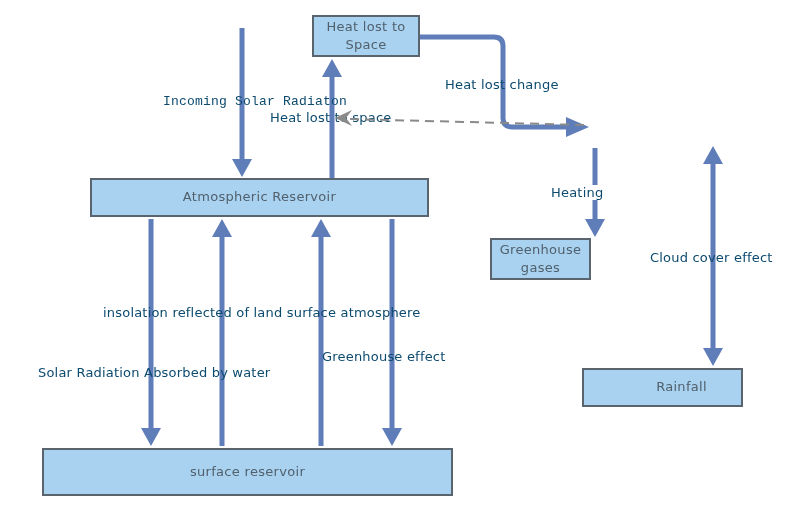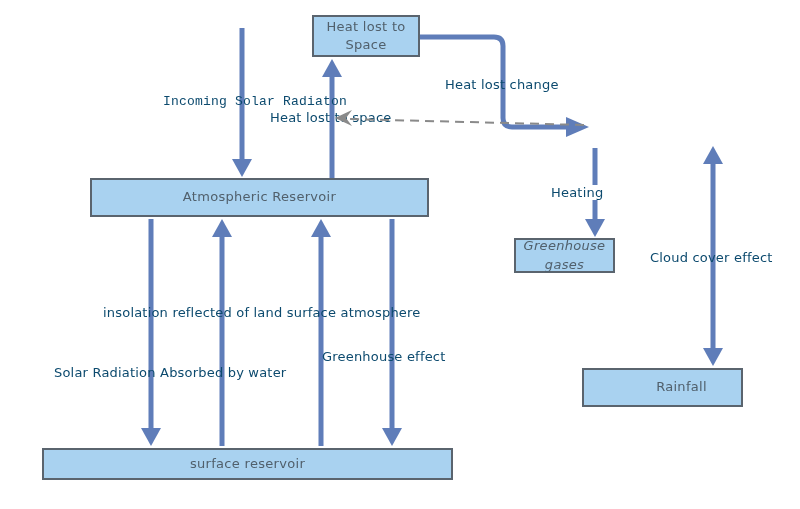--- a/index.html
+++ b/index.html
@@ -17,7 +17,7 @@
   }
   #node-heat-lost-space   { left:312px; top:15px;  width:108px; height:42px; }
   #node-atmospheric       { left:90px;  top:178px; width:339px; height:39px; }
-  #node-greenhouse        { left:514px; top:238px; width:101px; height:35px;font-style:italic; }
+  #node-greenhouse        { left:490px; top:238px; width:101px; height:42px; }
   #node-rainfall          { left:582px; top:368px; width:161px; height:39px;padding-left:40px; }
   #node-surface           { left:42px;  top:448px; width:411px; height:32px; }
 

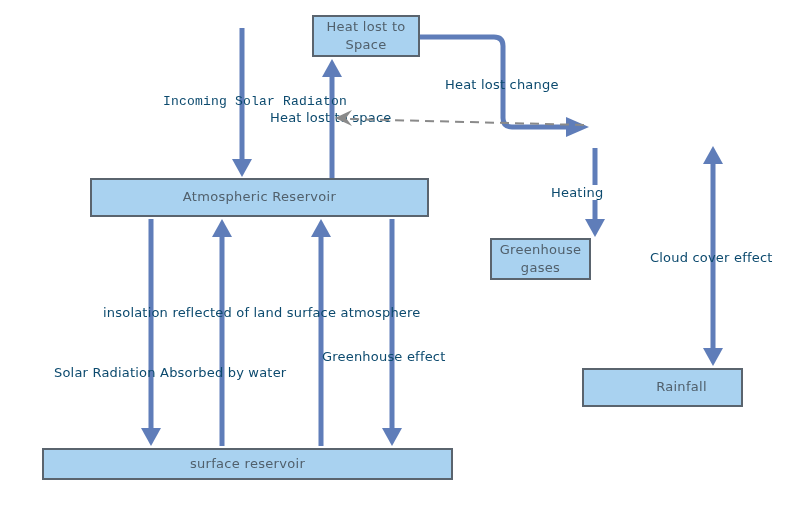--- a/index.html
+++ b/index.html
@@ -32,7 +32,7 @@
   #lbl-cloud             { left:650px; top:250px; }
   #lbl-insolation        { left:103px; top:305px; }
   #lbl-greenhouseeffect  { left:322px; top:349px; }
-  #lbl-solar             { left:38px;  top:365px;margin-left:16px; }
+  #lbl-solar             { left:38px;  top:365px; }
 </style>
 </head>
 <body>

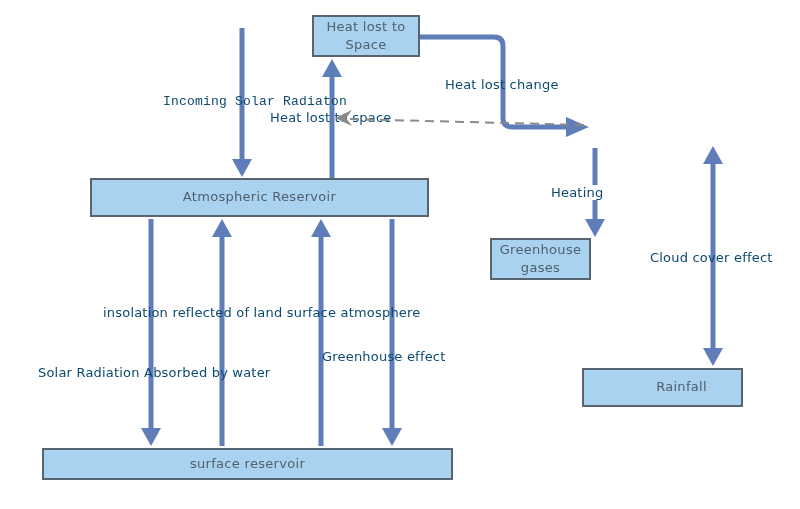--- a/index.html
+++ b/index.html
@@ -19,7 +19,7 @@
   #node-atmospheric       { left:90px;  top:178px; width:339px; height:39px; }
   #node-greenhouse        { left:490px; top:238px; width:101px; height:42px; }
   #node-rainfall          { left:582px; top:368px; width:161px; height:39px;padding-left:40px; }
-  #node-surface           { left:42px;  top:448px; width:411px; height:32px; }
+  #node-surface           { left:42px;  top:448px; width:411px; height:48px; }
 
   .lbl {
     position:absolute; font-size:13px; color:#0c4a6e;

